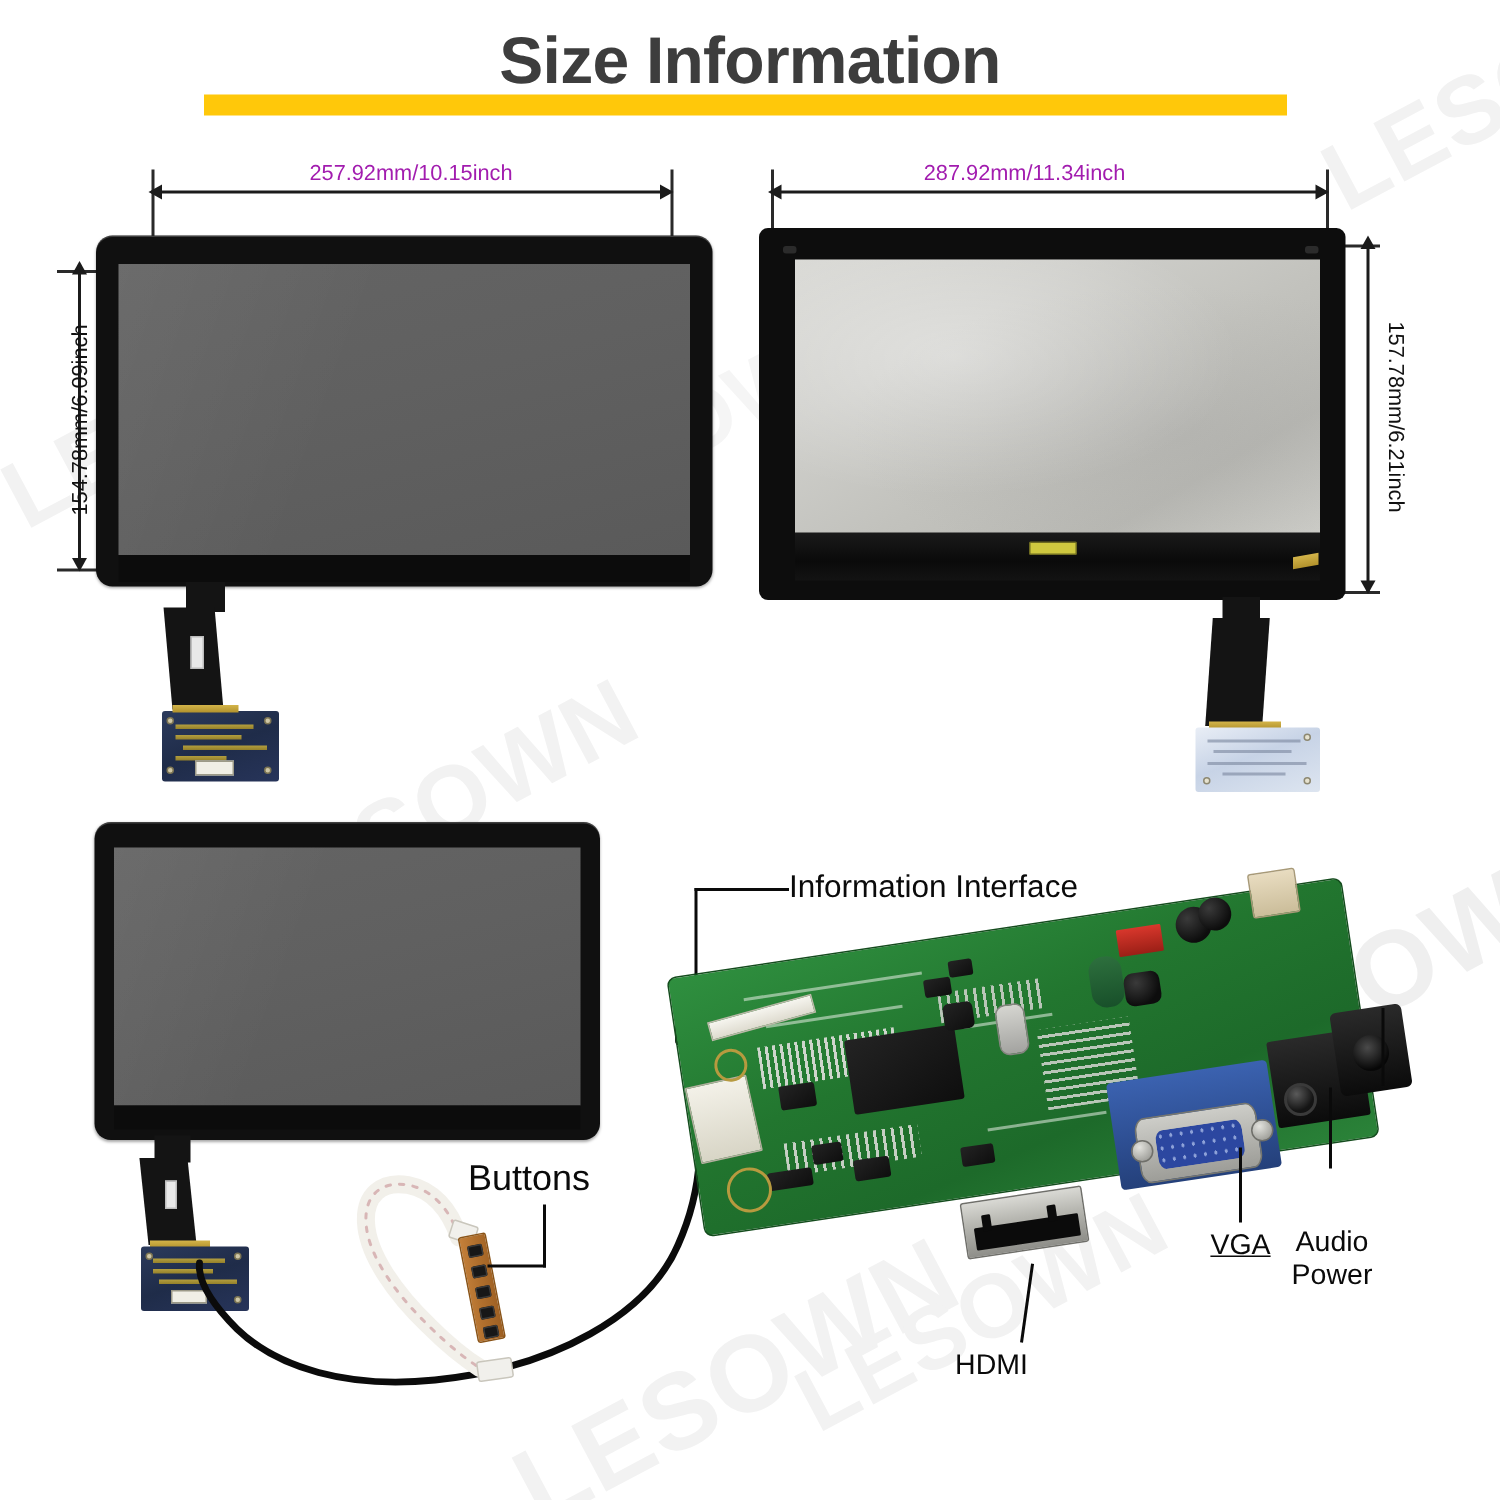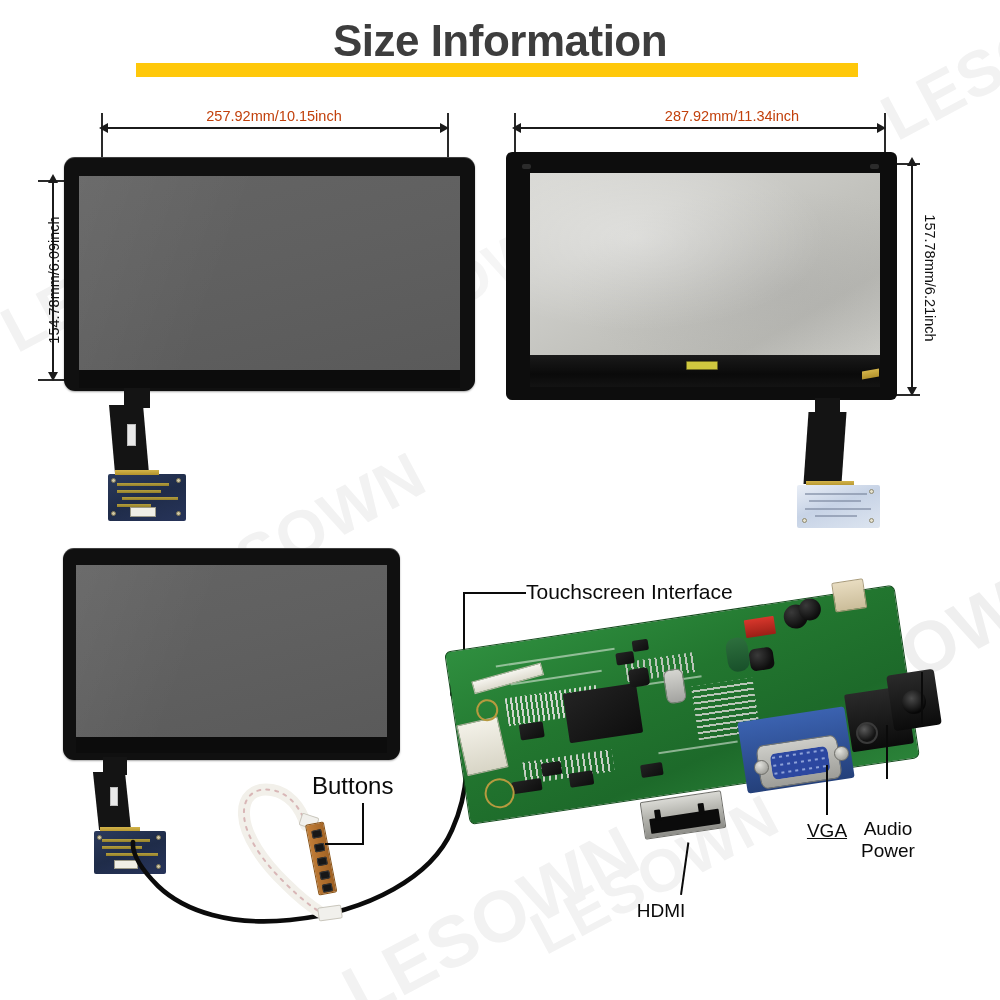--- a/index.html
+++ b/index.html
@@ -36,7 +36,7 @@
   }
 
   
-  .dimLabel { position: absolute; font-size: 14.5px; color: #c2410c; white-space: nowrap; }
+  .dimLabel { position: absolute; font-size: 14.5px; color: #a21caf; white-space: nowrap; }
   .dimLabelV {
     position: absolute; font-size: 14.5px; color: #111; white-space: nowrap;
     transform-origin: 0 0;

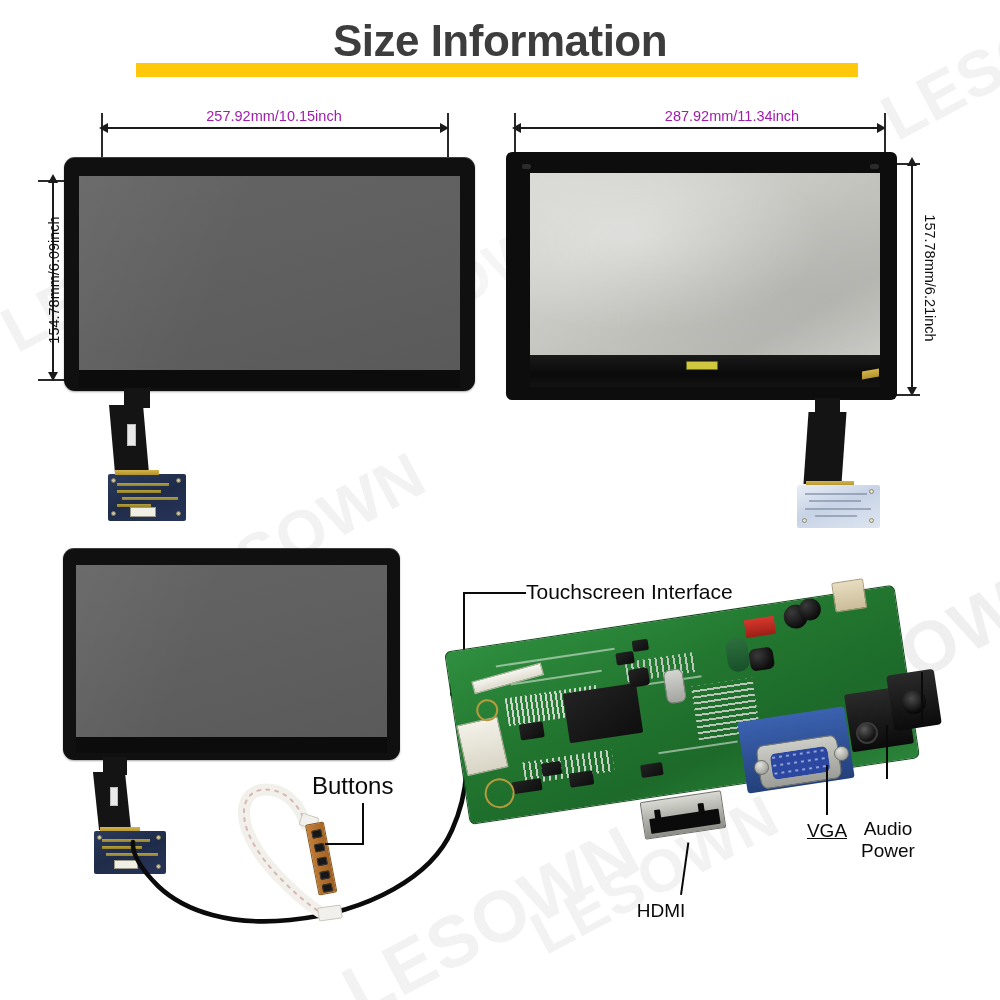--- a/index.html
+++ b/index.html
@@ -270,7 +270,7 @@
   <div class="hline" style="left:514px; top:127px; width:370px;"></div>
   <div class="arrL" style="left:512px; top:123px;"></div>
   <div class="arrR" style="left:877px; top:123px;"></div>
-  <div class="dimLabel" style="left:732px; top:108px; transform:translateX(-50%);">287.92mm/11.34inch</div>
+  <div class="dimLabel" style="left:683px; top:108px; transform:translateX(-50%);">287.92mm/11.34inch</div>
 
   <div class="tickH" style="left:880px; top:163px; width:40px;"></div>
   <div class="tickH" style="left:880px; top:394px; width:40px;"></div>

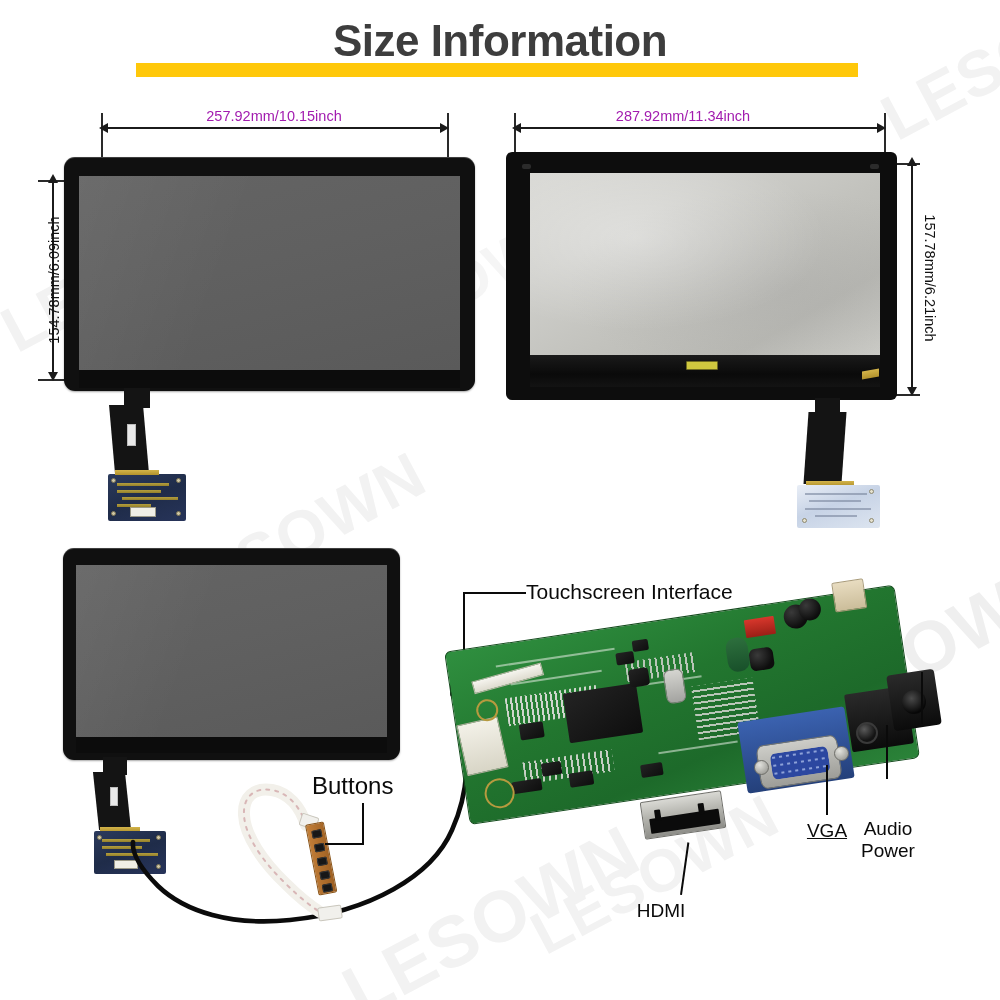--- a/index.html
+++ b/index.html
@@ -333,7 +333,7 @@
 
   <div class="lead" style="left:463px; top:592px; width:2.4px; height:62px;"></div>
   <div class="lead" style="left:463px; top:592px; width:63px; height:2.4px;"></div>
-  <div class="calloutText" style="left:526px; top:580px;">Touchscreen Interface</div>
+  <div class="calloutText" style="left:526px; top:580px;">Information Interface</div>
 
   <svg id="ribbonSvg" viewBox="0 0 1000 1000">
     <path d="M 306 825 C 300 806, 288 793, 272 790 C 254 787, 243 797, 244 815 C 245 836, 263 862, 286 884 C 300 898, 312 907, 320 912" fill="none" stroke="#f2f0ea" stroke-width="12" stroke-linecap="round" stroke-linejoin="round"></path>

